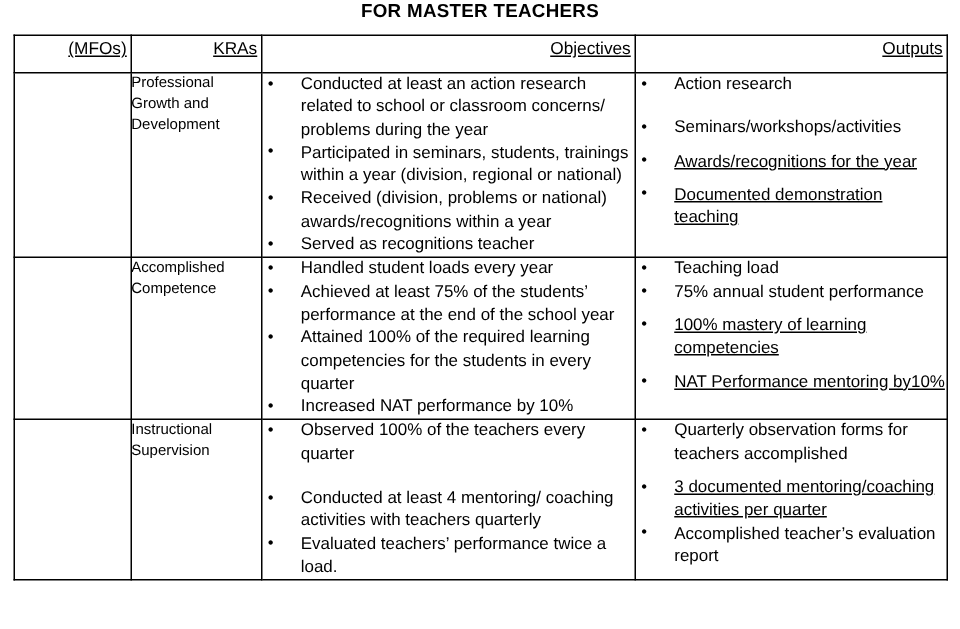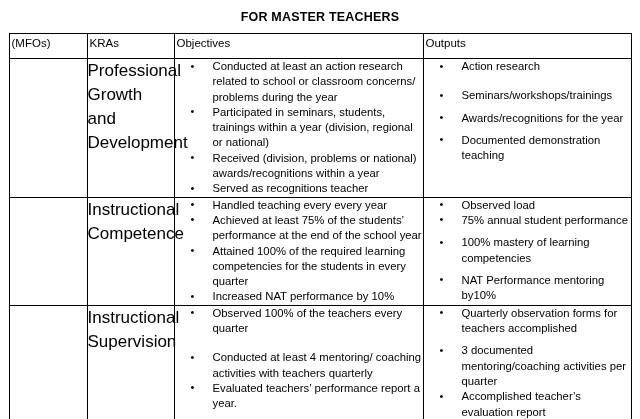--- a/index.html
+++ b/index.html
@@ -25,7 +25,6 @@
     text-align: center;
     font-weight: bold;
     font-size: 12.5px;
-    margin-top: 10px;
     margin-bottom: 9px;
     letter-spacing: 0.2px;
   }

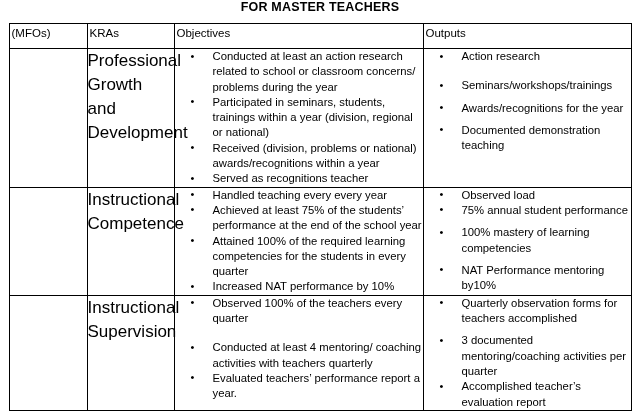--- a/index.html
+++ b/index.html
@@ -40,11 +40,12 @@
     padding: 0;
   }
   table.matrix thead th {
-    text-align: left;
+    text-align: right;
     font-weight: normal;
     font-size: 11.5px;
     padding: 3px 2px 4px 2px;
     height: 17px;
+    text-decoration: underline;
   }
   .col-mfo { width: 73px; }
   .col-kra { width: 82px; }

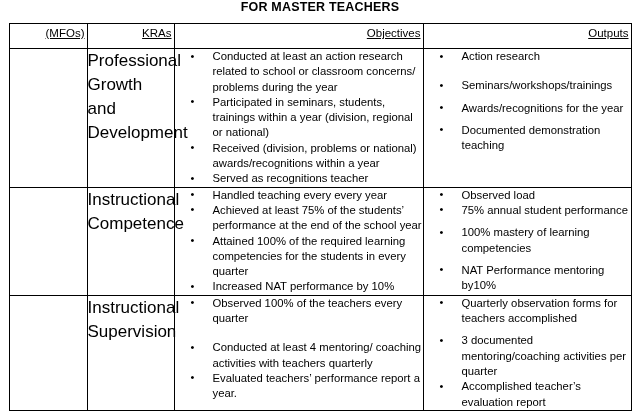--- a/index.html
+++ b/index.html
@@ -61,8 +61,8 @@
     padding: 4px 3px 5px 6px;
   }
   .kra-text {
-    font-size: 17px;
-    line-height: 24px;
+    font-size: 10px;
+    line-height: 14px;
   }
   ul.bullets {
     list-style: none;

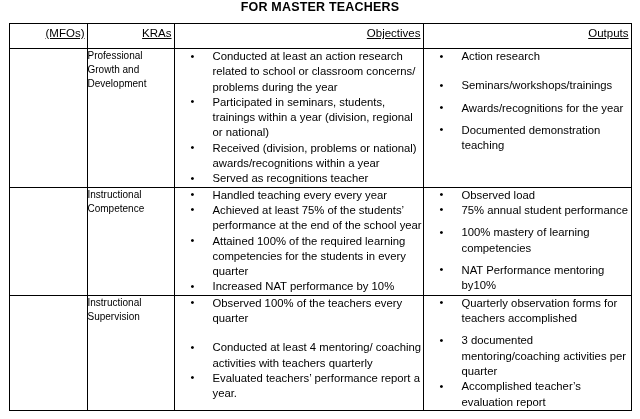--- a/index.html
+++ b/index.html
@@ -72,7 +72,7 @@
   ul.bullets li {
     position: relative;
     padding-left: 22px;
-    margin: 0 0 0 16px;
+    margin: 0 0 0 4px;
     font-size: 11.3px;
     line-height: 15.3px;
   }

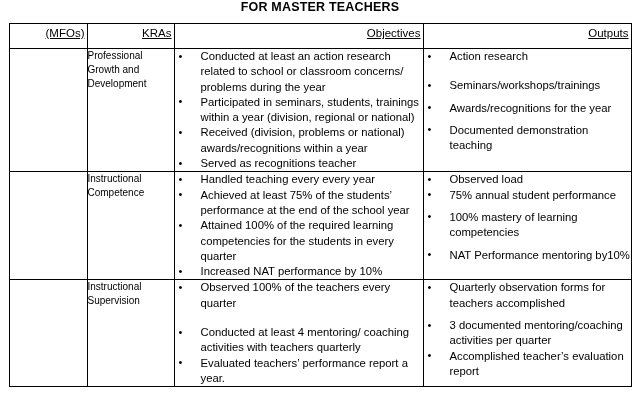--- a/index.html
+++ b/index.html
@@ -124,7 +124,7 @@
         <td class="cell">
           <ul class="bullets">
             <li>Action research</li>
-            <li class="gap">Seminars/workshops/trainings</li>
+            <li class="gap">Seminars/workshops/activities</li>
             <li class="gap-sm">Awards/recognitions for the year</li>
             <li class="gap-sm">Documented demonstration teaching</li>
           </ul>

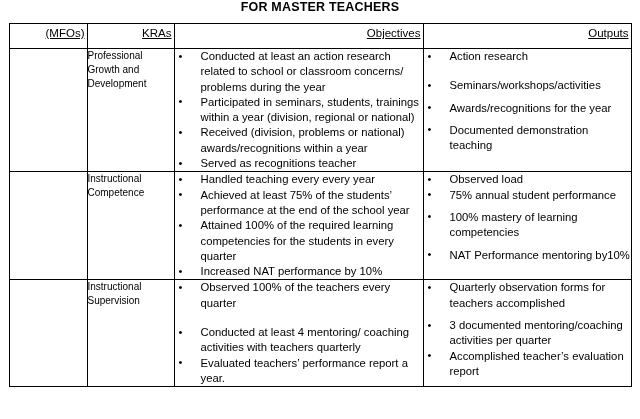--- a/index.html
+++ b/index.html
@@ -88,6 +88,7 @@
   }
   ul.bullets li.gap-sm {
     margin-top: 7px;
+    text-decoration: underline;
   }
 </style>
 </head>

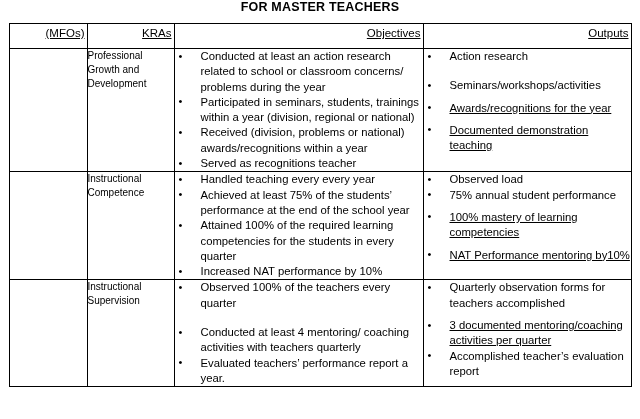--- a/index.html
+++ b/index.html
@@ -135,7 +135,7 @@
       <tr>
         <td class="cell"></td>
         <td class="cell cell-kra">
-          <div class="kra-text">Instructional Competence</div>
+          <div class="kra-text">Accomplished Competence</div>
         </td>
         <td class="cell">
           <ul class="bullets">

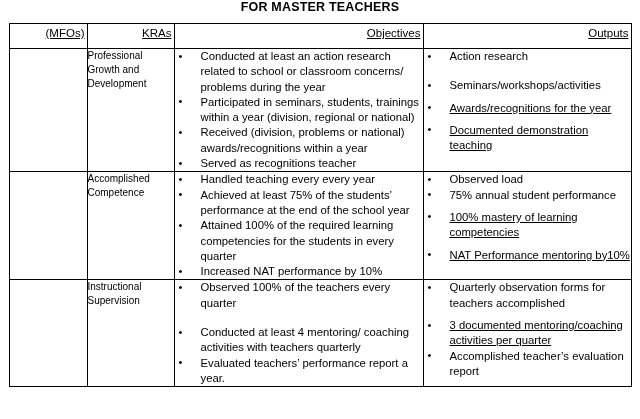--- a/index.html
+++ b/index.html
@@ -139,7 +139,7 @@
         </td>
         <td class="cell">
           <ul class="bullets">
-            <li>Handled teaching every every year</li>
+            <li>Handled student loads every year</li>
             <li>Achieved  at least 75% of the students’ performance at the end of the school year</li>
             <li>Attained 100% of the required learning competencies for the students in every quarter</li>
             <li>Increased  NAT performance by 10%</li>

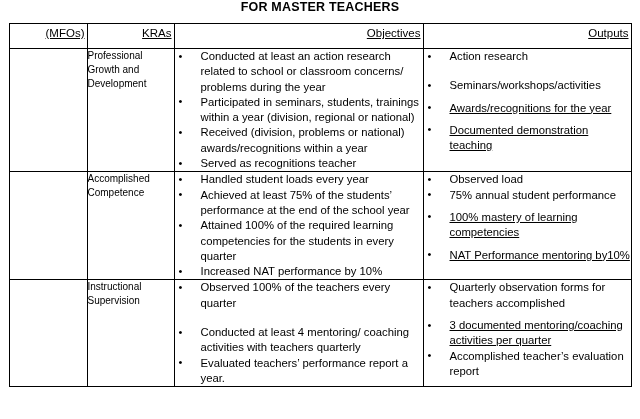--- a/index.html
+++ b/index.html
@@ -147,7 +147,7 @@
         </td>
         <td class="cell">
           <ul class="bullets">
-            <li>Observed load</li>
+            <li>Teaching load</li>
             <li>75% annual student performance</li>
             <li class="gap-sm">100% mastery of learning competencies</li>
             <li class="gap-sm">NAT Performance mentoring by10%</li>

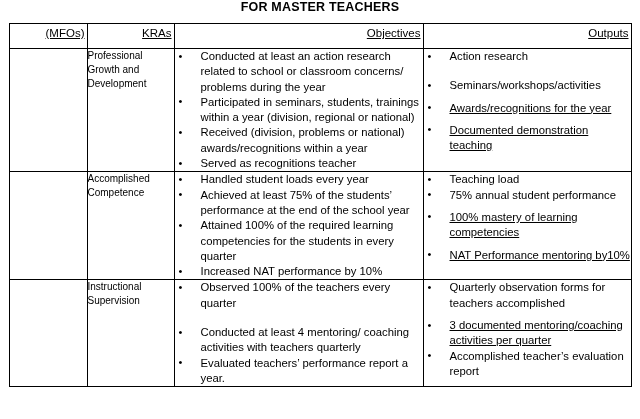--- a/index.html
+++ b/index.html
@@ -164,7 +164,7 @@
           <ul class="bullets">
             <li>Observed 100% of the teachers every quarter</li>
             <li class="gap">Conducted at least 4 mentoring/ coaching activities with teachers quarterly</li>
-            <li>Evaluated teachers’ performance report a year.</li>
+            <li>Evaluated teachers’ performance twice a load.</li>
           </ul>
         </td>
         <td class="cell">

